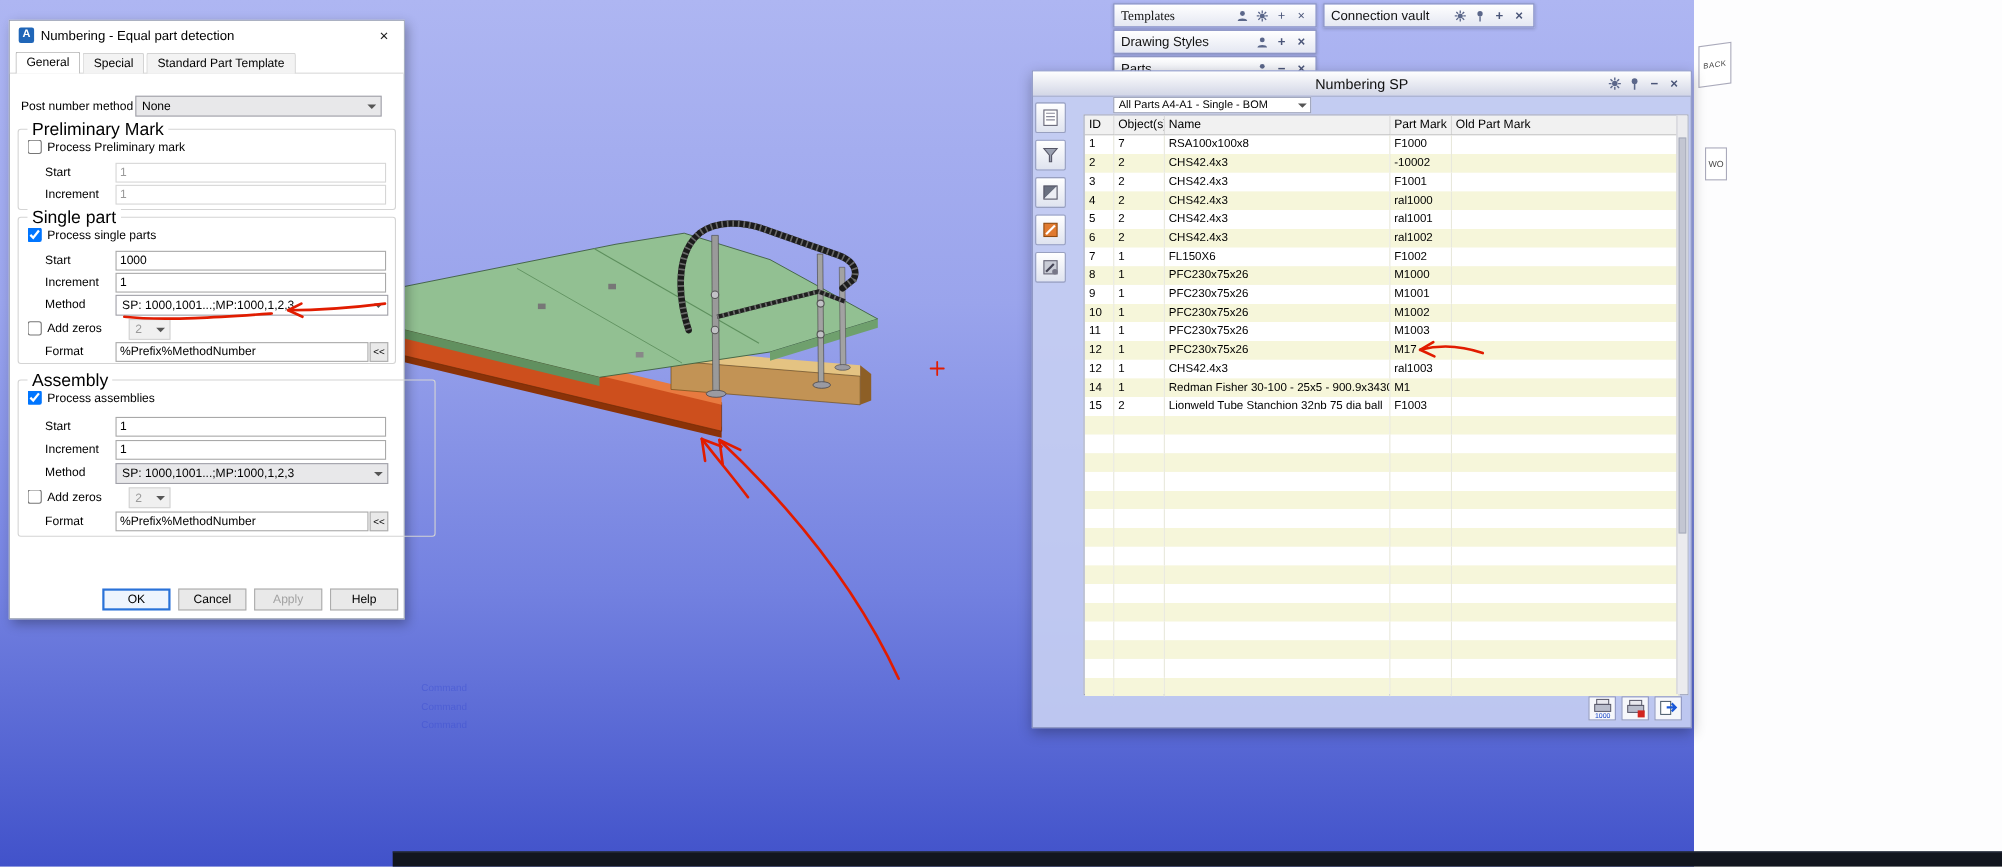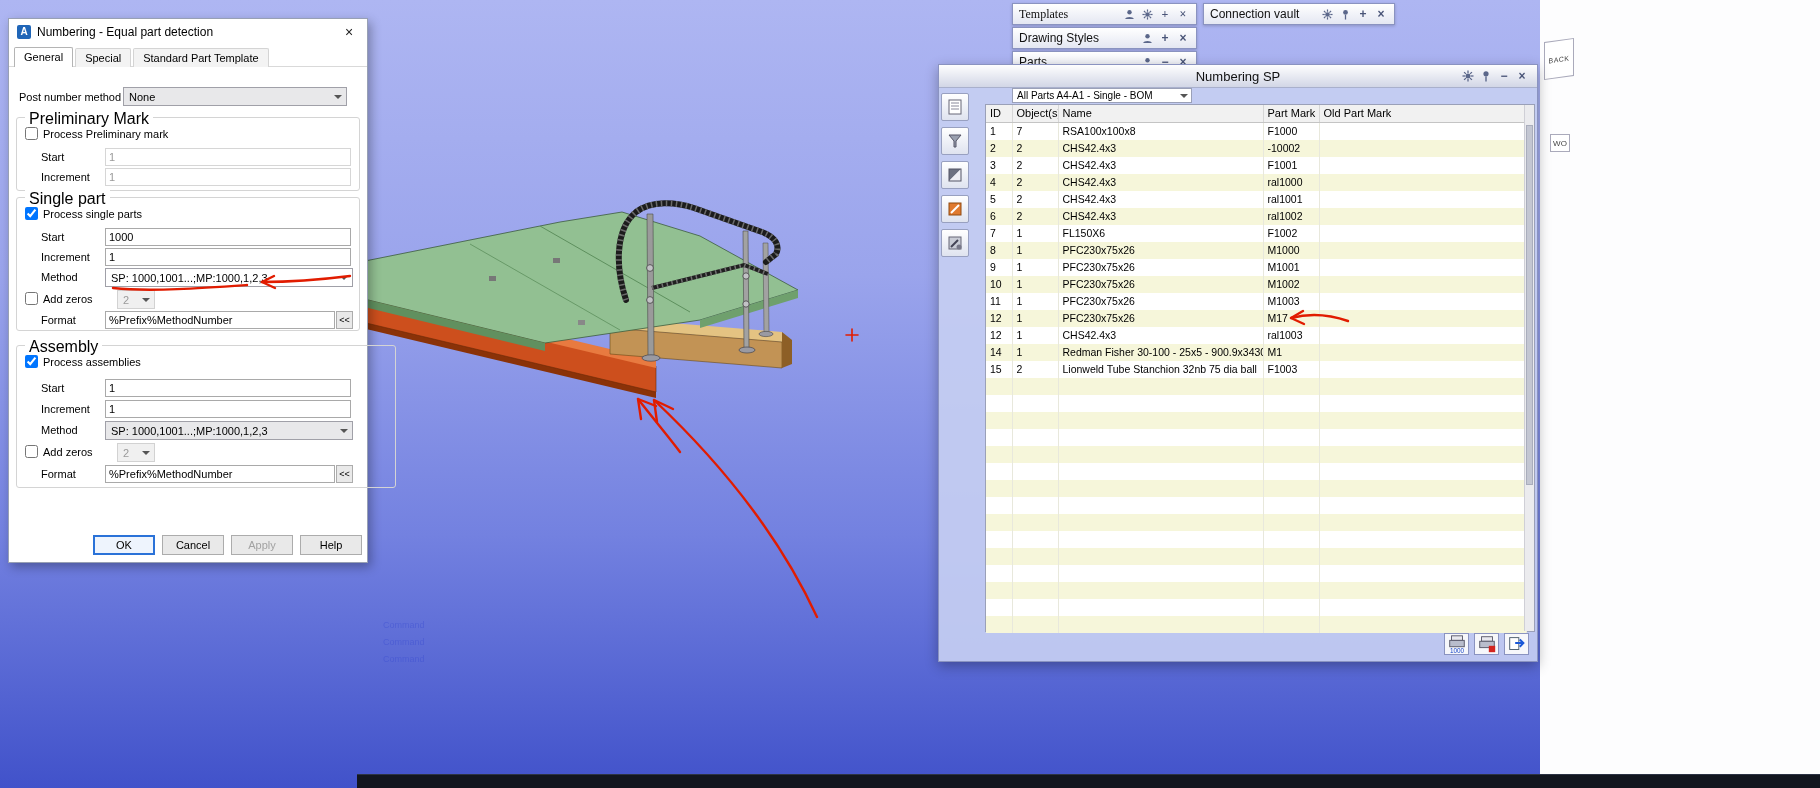--- a/index.html
+++ b/index.html
@@ -15,7 +15,7 @@
   .ghost{position:absolute;font-size:9px;color:#3548d0;opacity:.4;z-index:2;}
   .back-tile{position:absolute;left:1544px;top:40px;width:30px;height:38px;background:#fff;border:1px solid #aab;
     transform:skewY(-8deg);z-index:3;font-size:7px;display:flex;align-items:center;justify-content:center;letter-spacing:.5px;color:#444;}
-  .wo-tile{position:absolute;left:1550px;top:134px;width:20px;height:18px;background:#fff;border:1px solid #aab;
+  .wo-tile{position:absolute;left:1550px;top:134px;width:20px;height:30px;background:#fff;border:1px solid #aab;
     z-index:3;font-size:8px;display:flex;align-items:center;justify-content:center;color:#444;}
 
   

